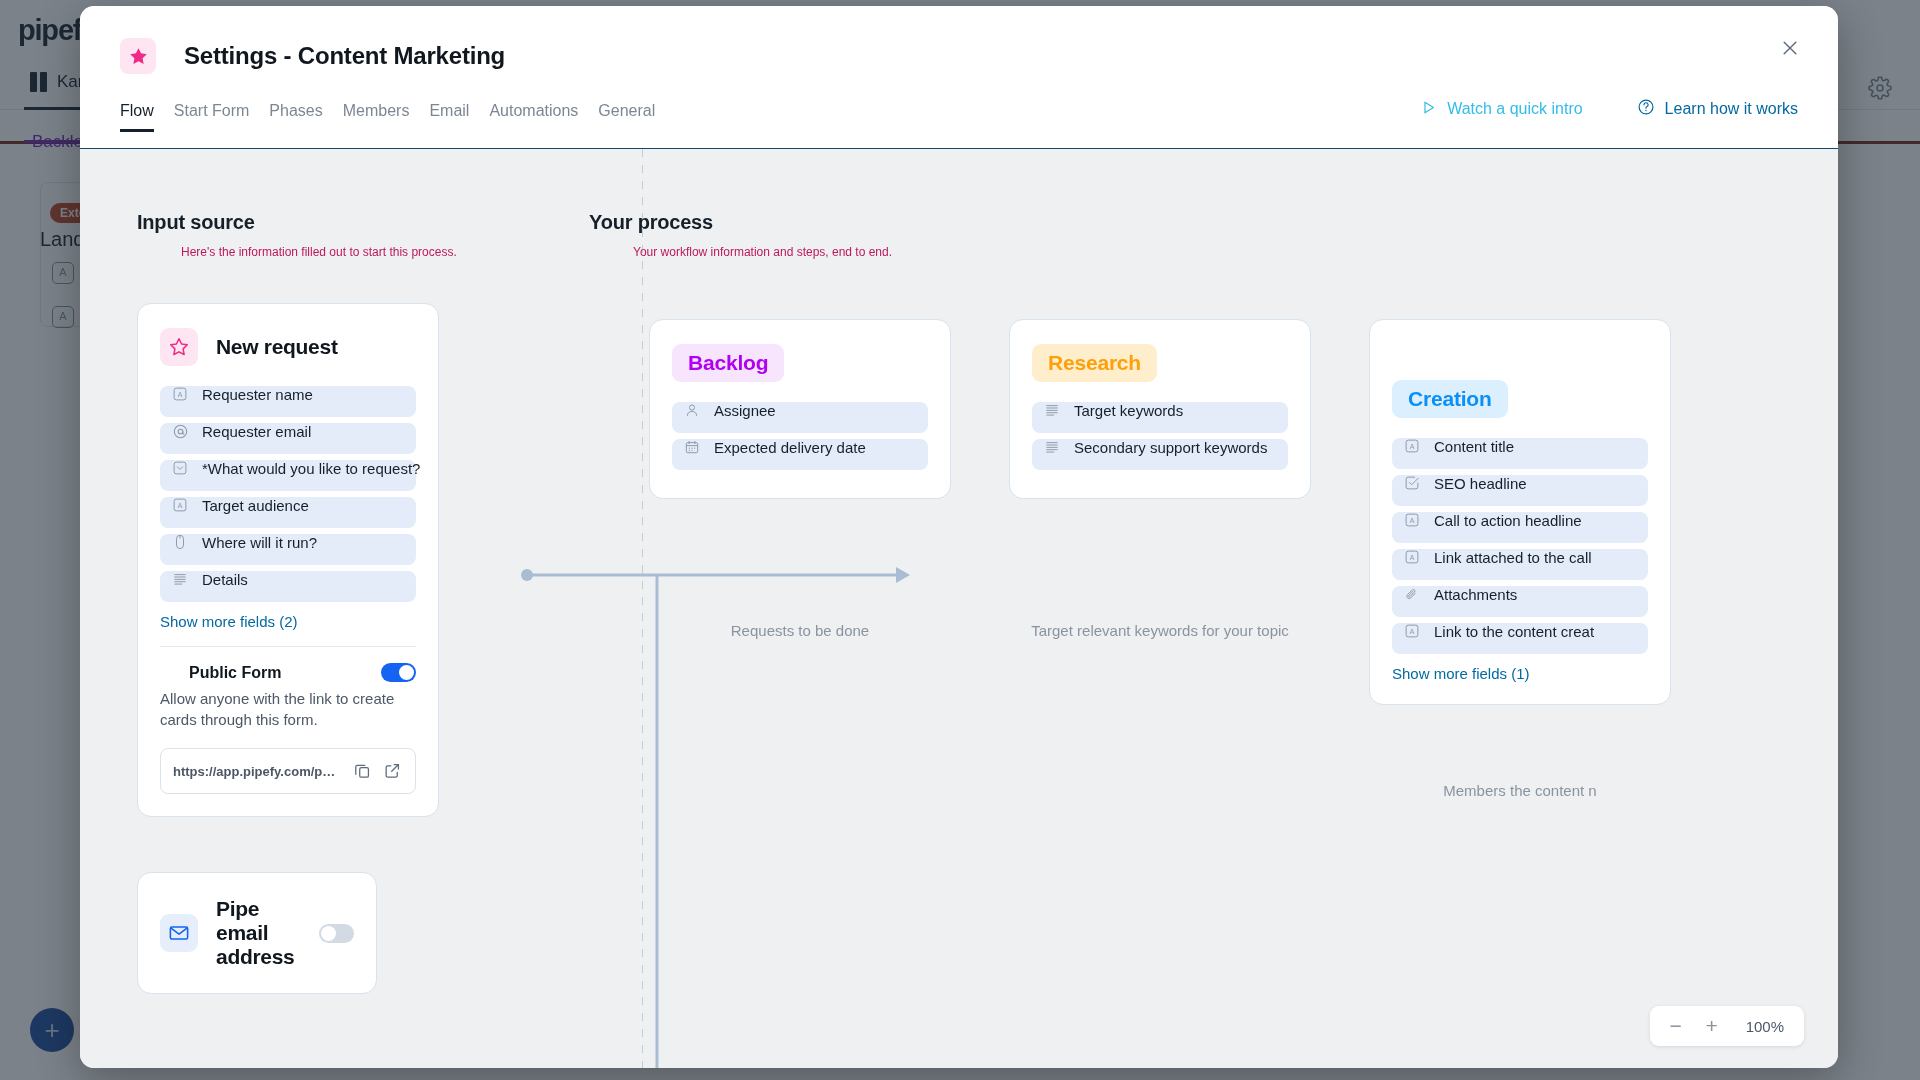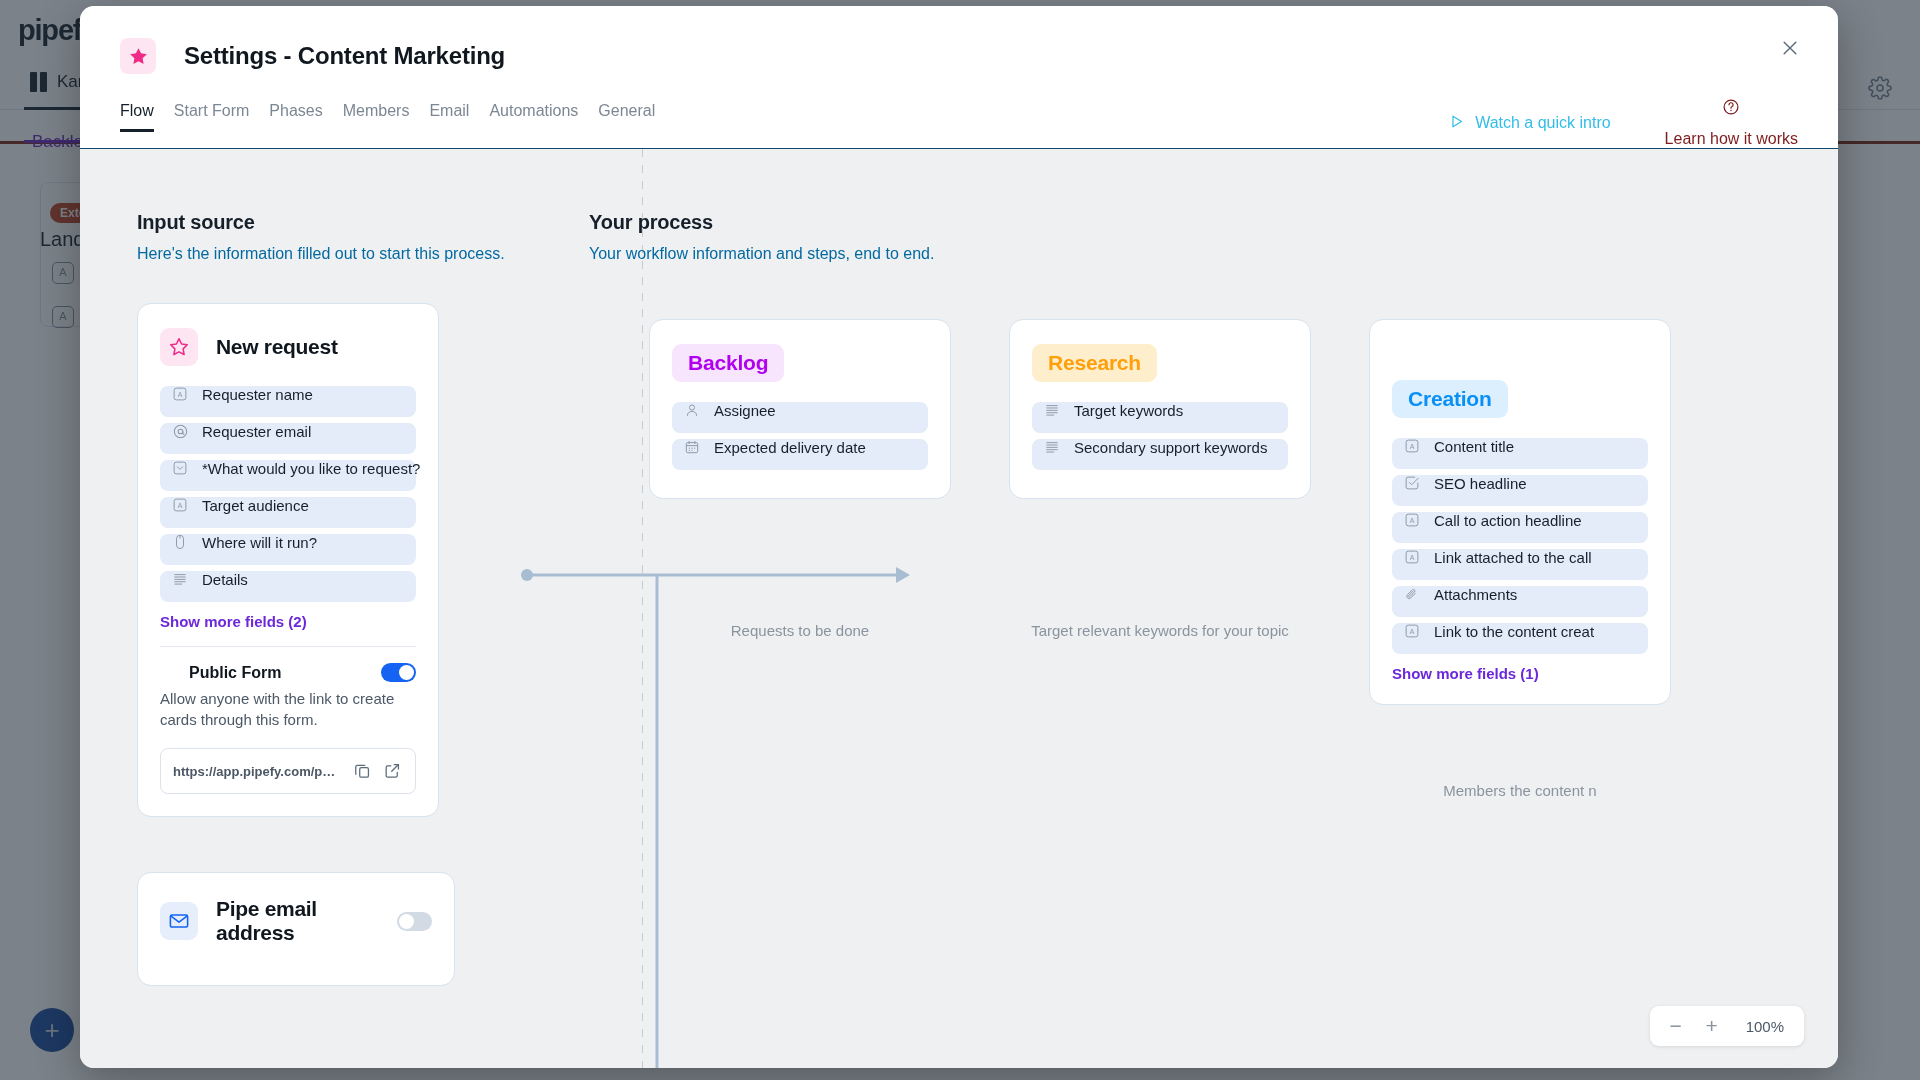--- a/index.html
+++ b/index.html
@@ -149,7 +149,7 @@
     font-size: 16px; cursor: pointer;
   }
   .m-link.intro { color: #32bde8; }
-  .m-link.learn { color: #7f1d1d; flex-direction: column; }
+  .m-link.learn { color: #0369a1; }
 
   
   .modal-body {

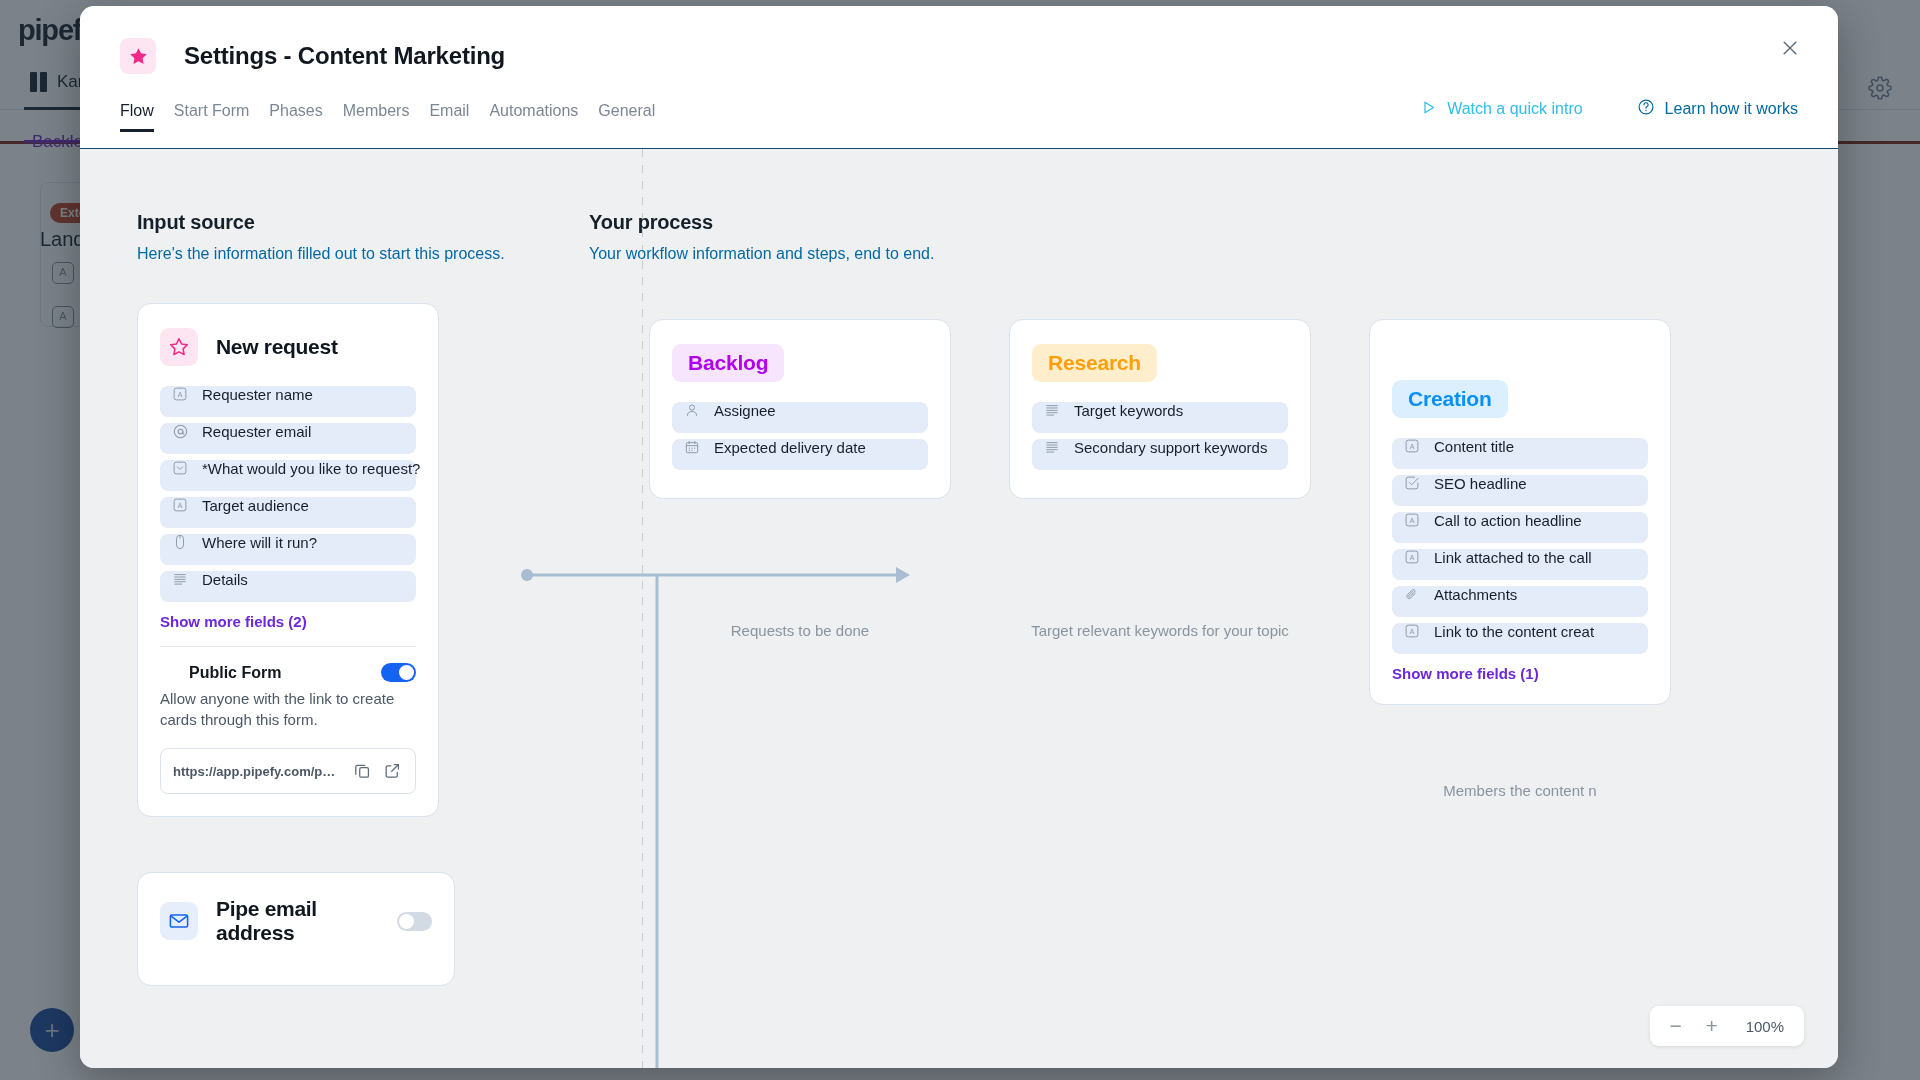--- a/index.html
+++ b/index.html
@@ -167,7 +167,7 @@
 
   .sec-head { position: absolute; }
   .sec-title { font-size: 20px; font-weight: 700; color: #16202b; letter-spacing: -0.2px; }
-  .sec-sub { margin-top: 11px; font-size: 16px; color: #0369a1; }
+  .sec-sub { margin-top: 11px; font-size: 12px; color: #be185d; margin-left: 44px; }
 
   
   .node {

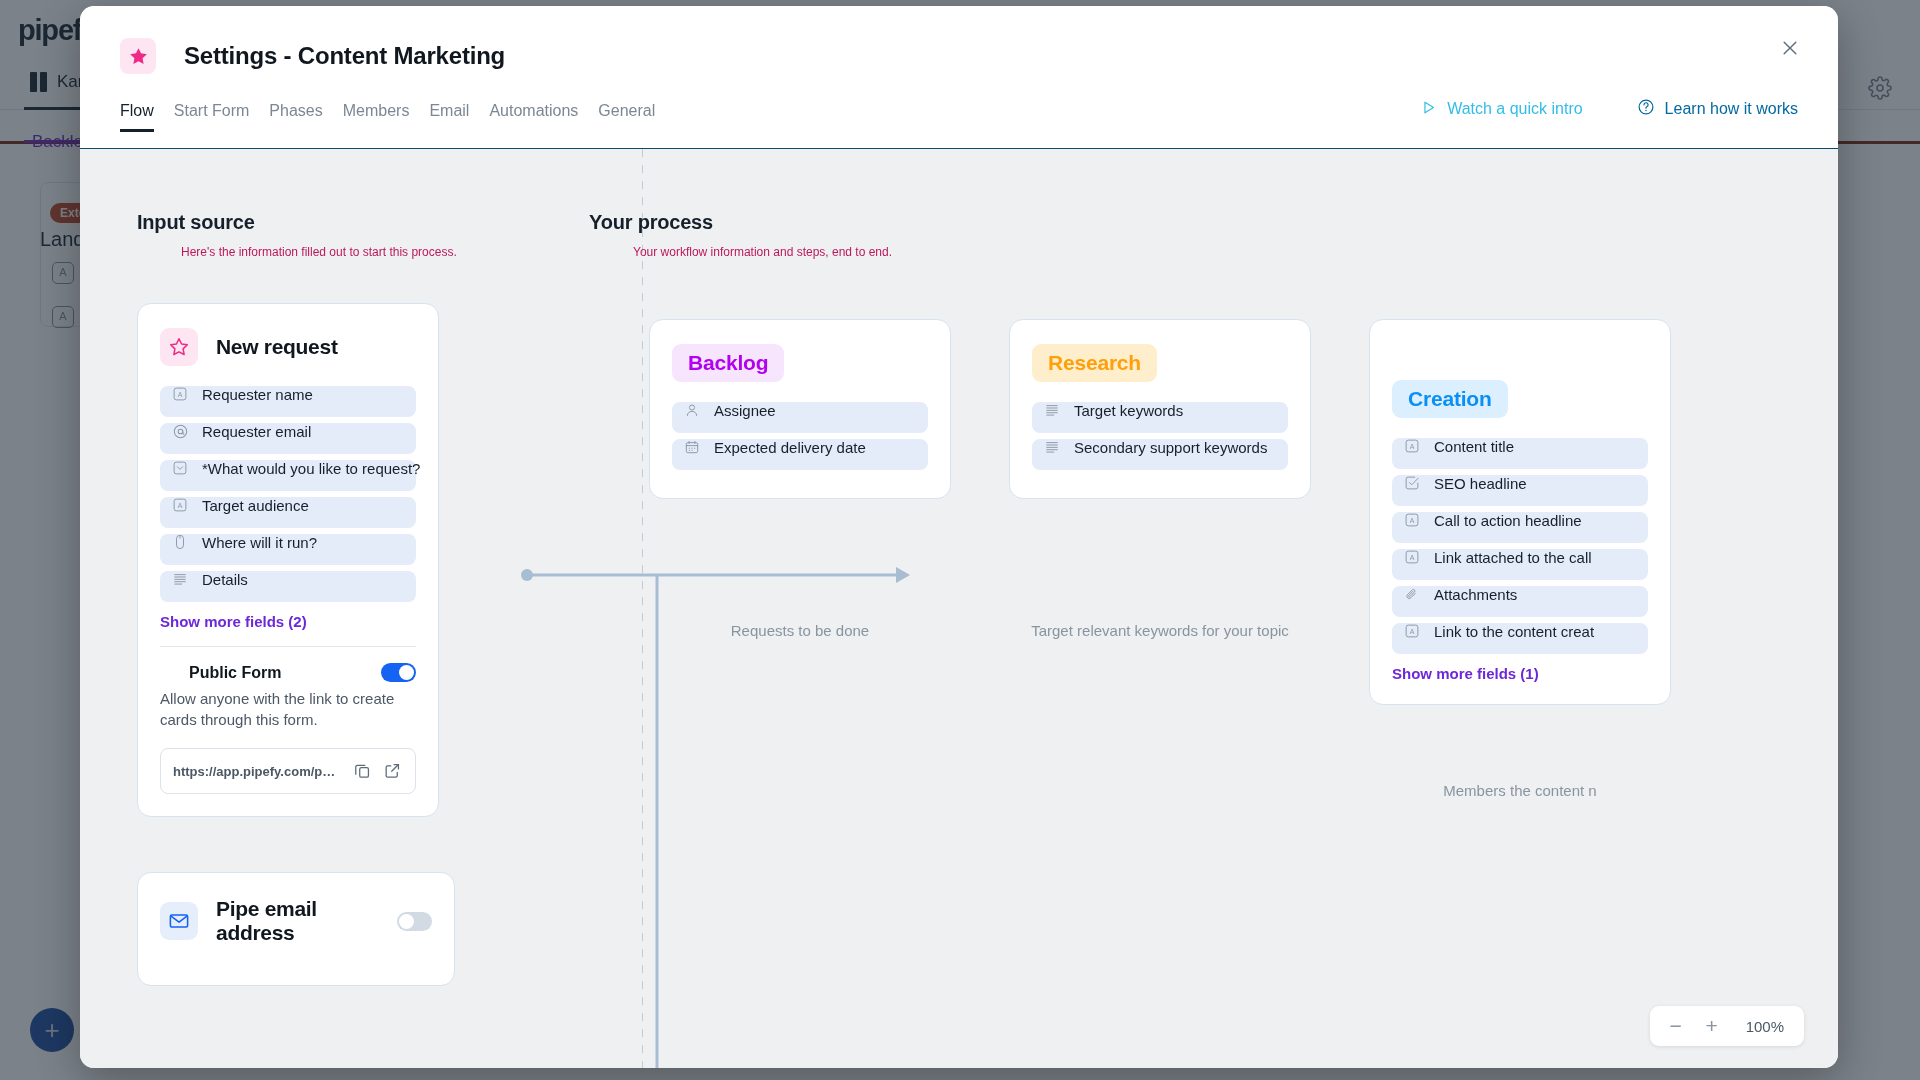--- a/index.html
+++ b/index.html
@@ -207,7 +207,7 @@
   .fld-ico { flex: 0 0 16px; width: 16px; height: 16px; color: #8d98a5; display:flex; align-items:center; justify-content:center;}
 
   .show-more {
-    margin-top: 11px; font-size: 15px; color: #6d28d9; cursor: pointer; font-weight: bold;
+    margin-top: 11px; font-size: 15px; color: #0369a1; cursor: pointer;
   }
 
   .node-caption {

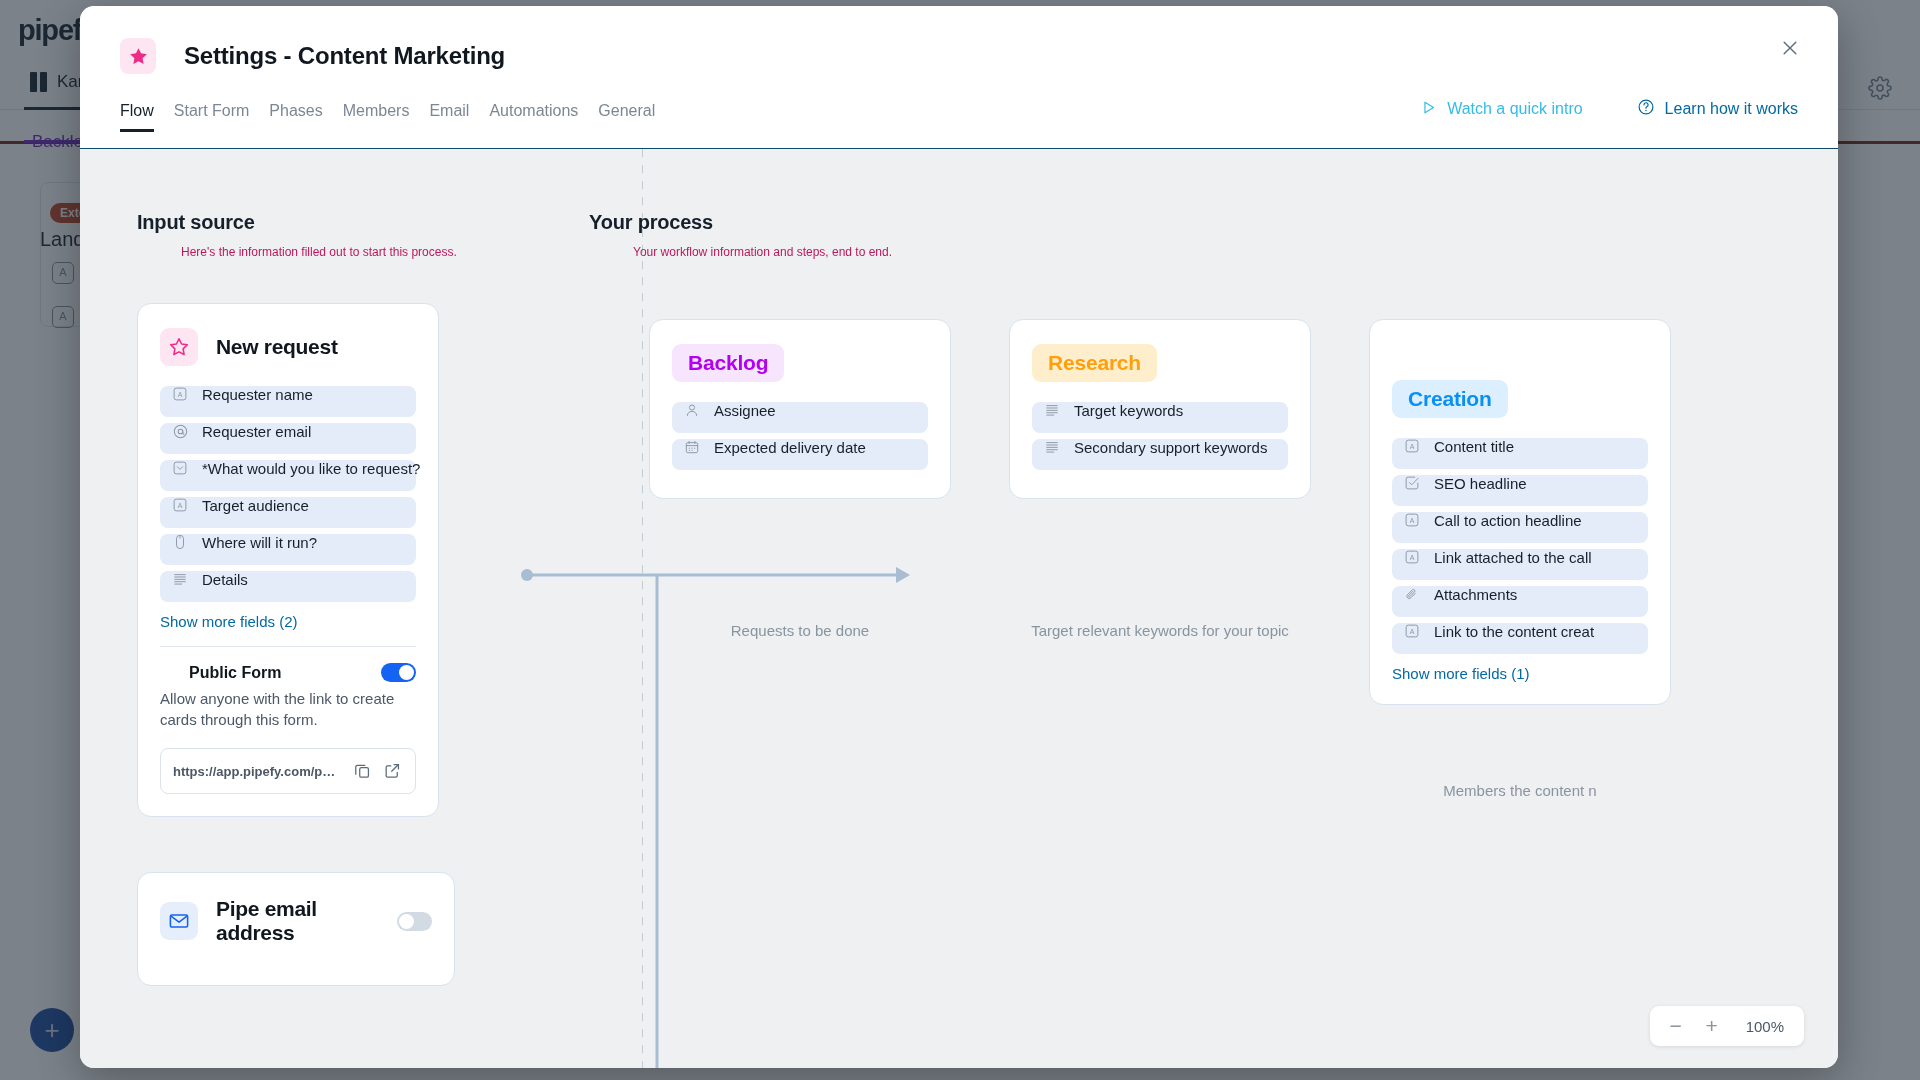--- a/index.html
+++ b/index.html
@@ -478,7 +478,7 @@
       </div>
     </div>
 
-    <div class="node" style="left:57px; top:723px; width:318px; padding-bottom:40px;">
+    <div class="node" style="left:57px; top:723px; width:240px; padding-bottom:24px;">
       <div class="node-head" style="margin-bottom:0;">
         <div class="node-icon-box blue">
           <svg viewBox="0 0 24 24" width="22" height="22" fill="none" stroke="#1463f3" stroke-width="1.7" stroke-linejoin="round">

